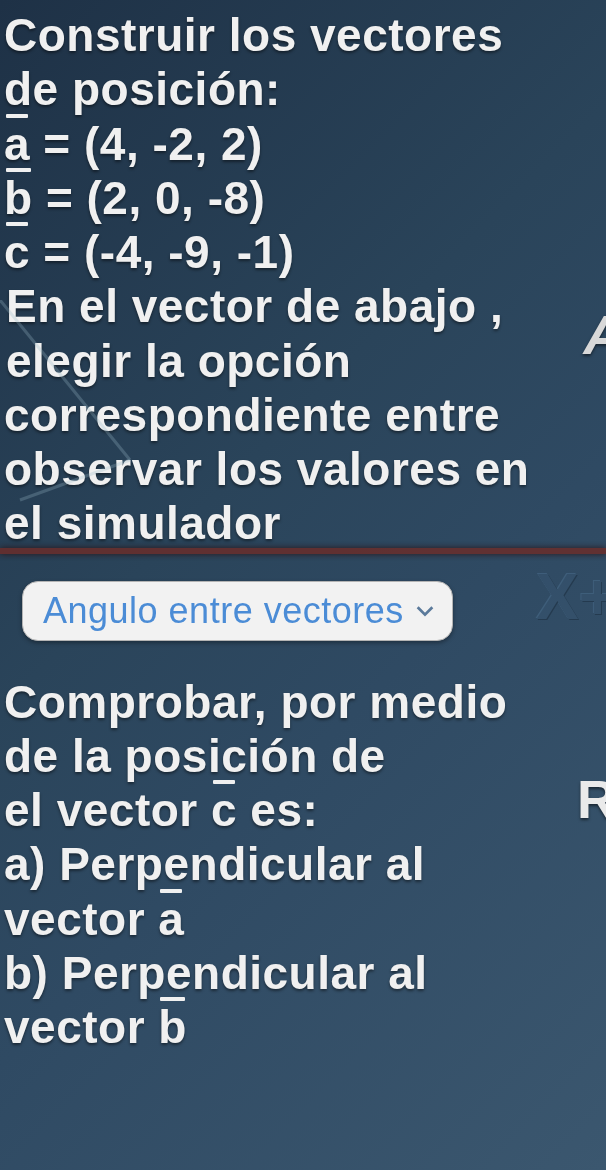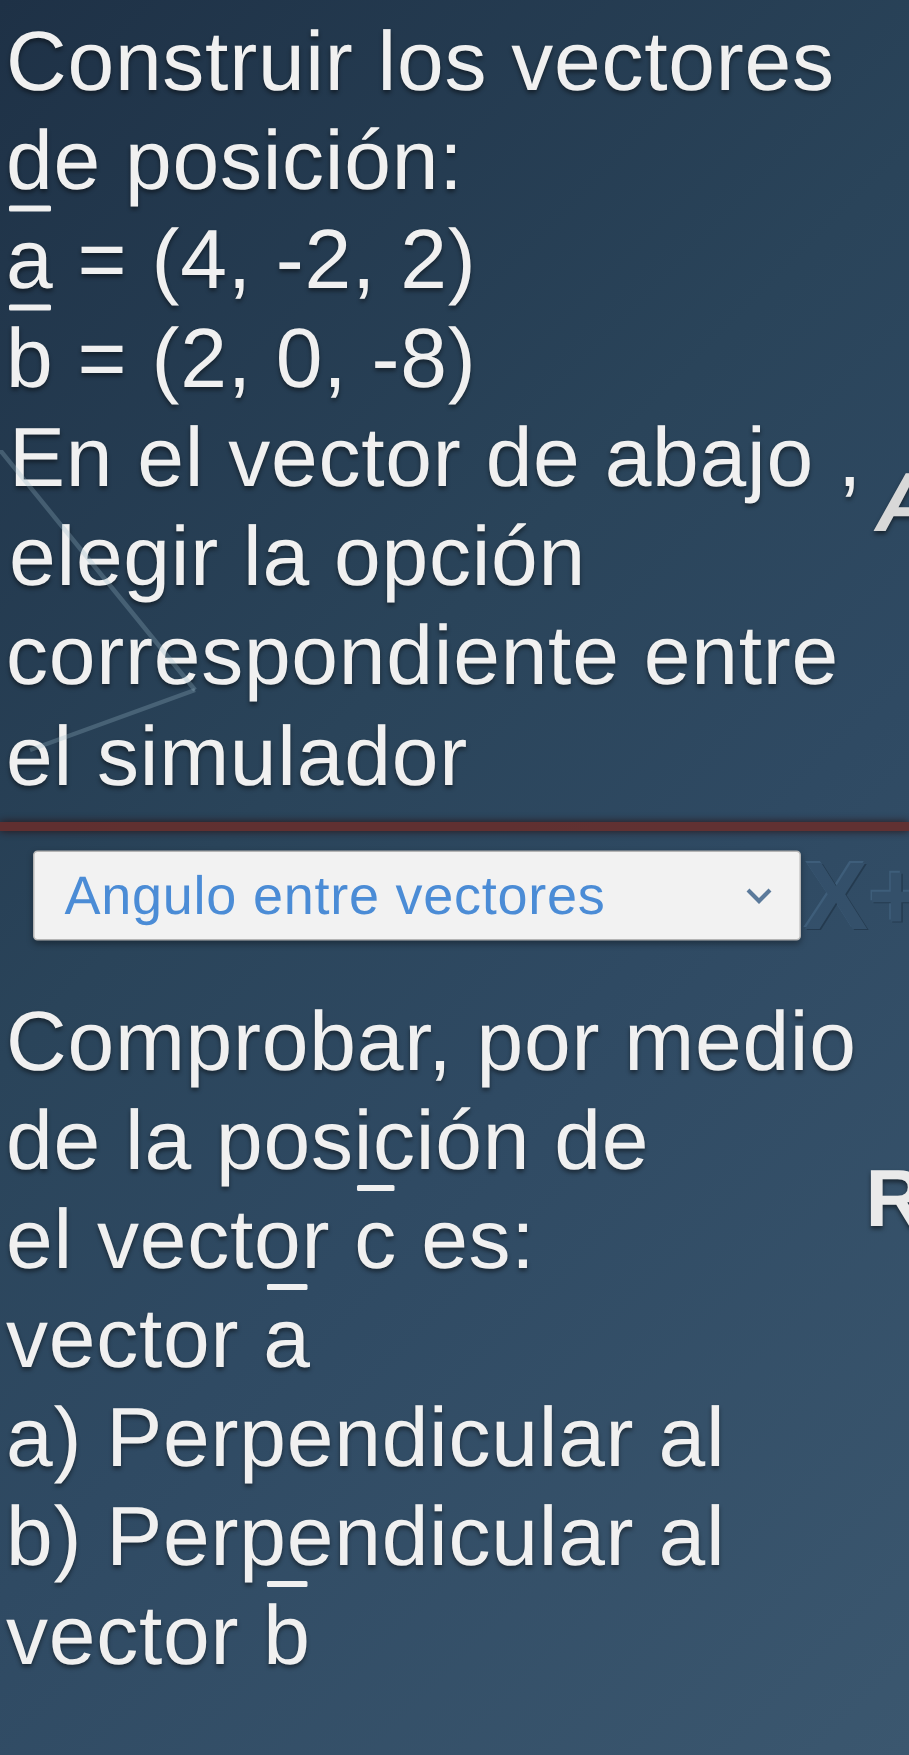--- a/index.html
+++ b/index.html
@@ -11,7 +11,7 @@
     box-sizing:border-box
   }
   .content{padding:8px 12px 12px 4px}
-  .t{font-size:56px;line-height:1.18;font-weight:400;letter-spacing:.5px;text-shadow:0 2px 3px rgba(0,0,0,.45)}
+  .t{font-size:46px;line-height:1.18;font-weight:700;letter-spacing:.5px;text-shadow:0 2px 3px rgba(0,0,0,.45)}
   .shift{padding-left:2px}
   .combo-row{margin:30px 0 34px 18px;position:relative}
   .combo{

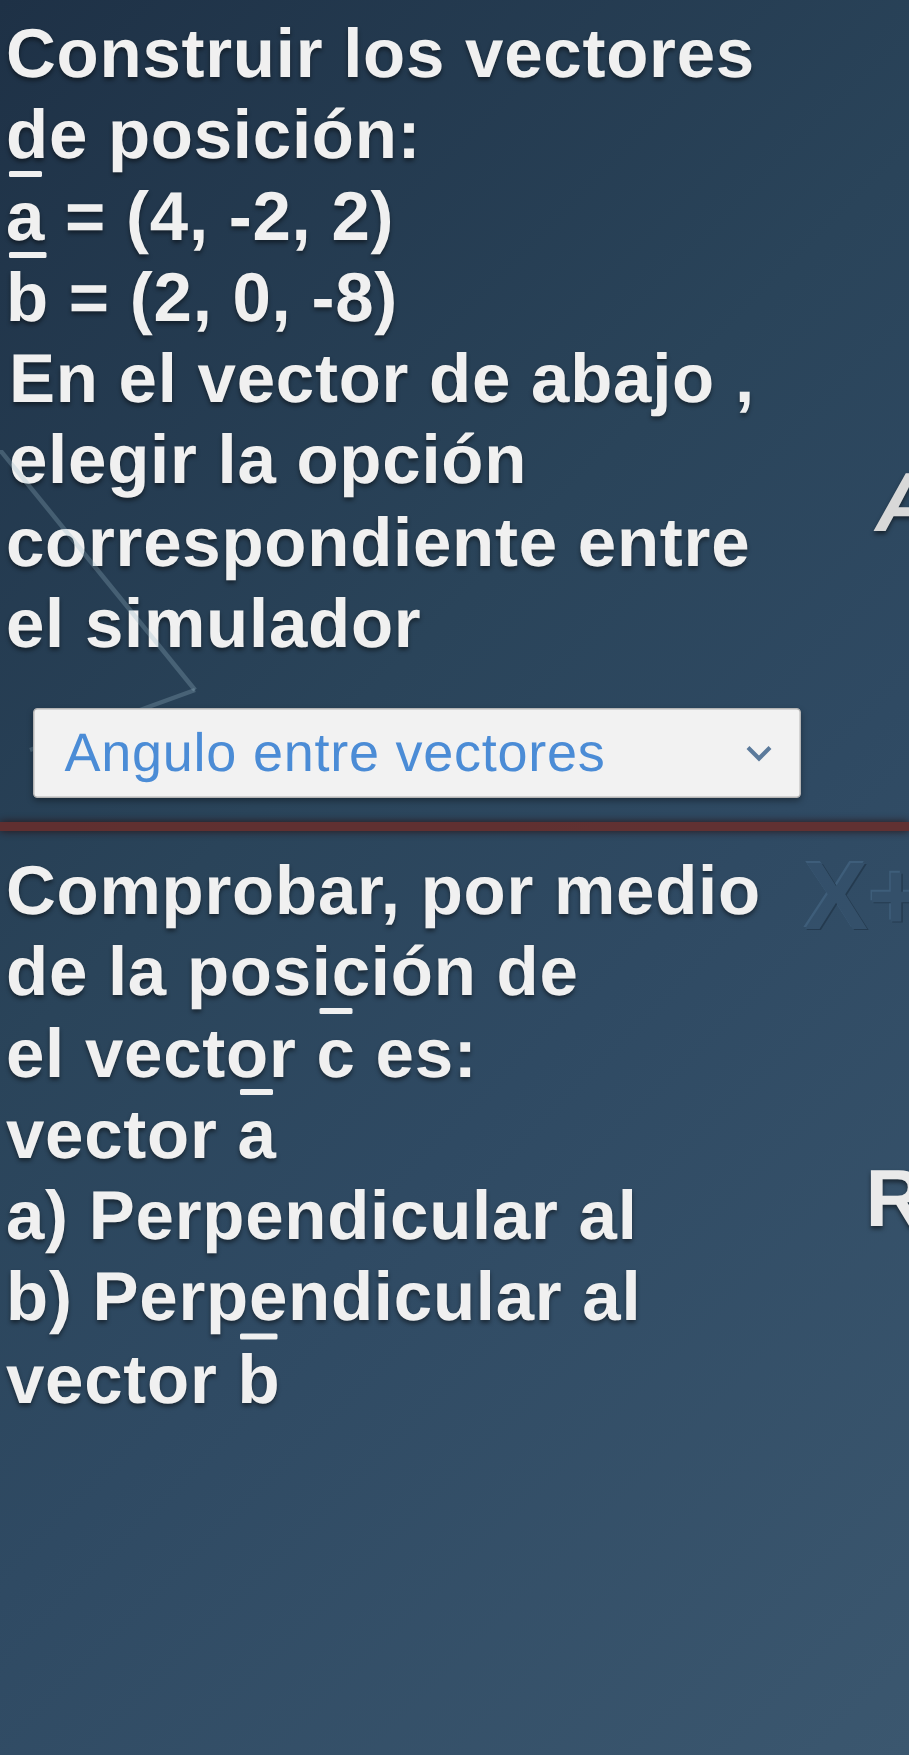--- a/index.html
+++ b/index.html
@@ -58,6 +58,9 @@
   <div class="t">
     <span class="vbar">b</span><span> = (2, 0, -8)</span>
   </div>
+  <div class="t">
+    <span class="vbar">c</span><span> = (-4, -9, -1)</span>
+  </div>
 
   <div class="t shift">En el vector de abajo ,</div>
   <div class="t shift">elegir la opción</div>

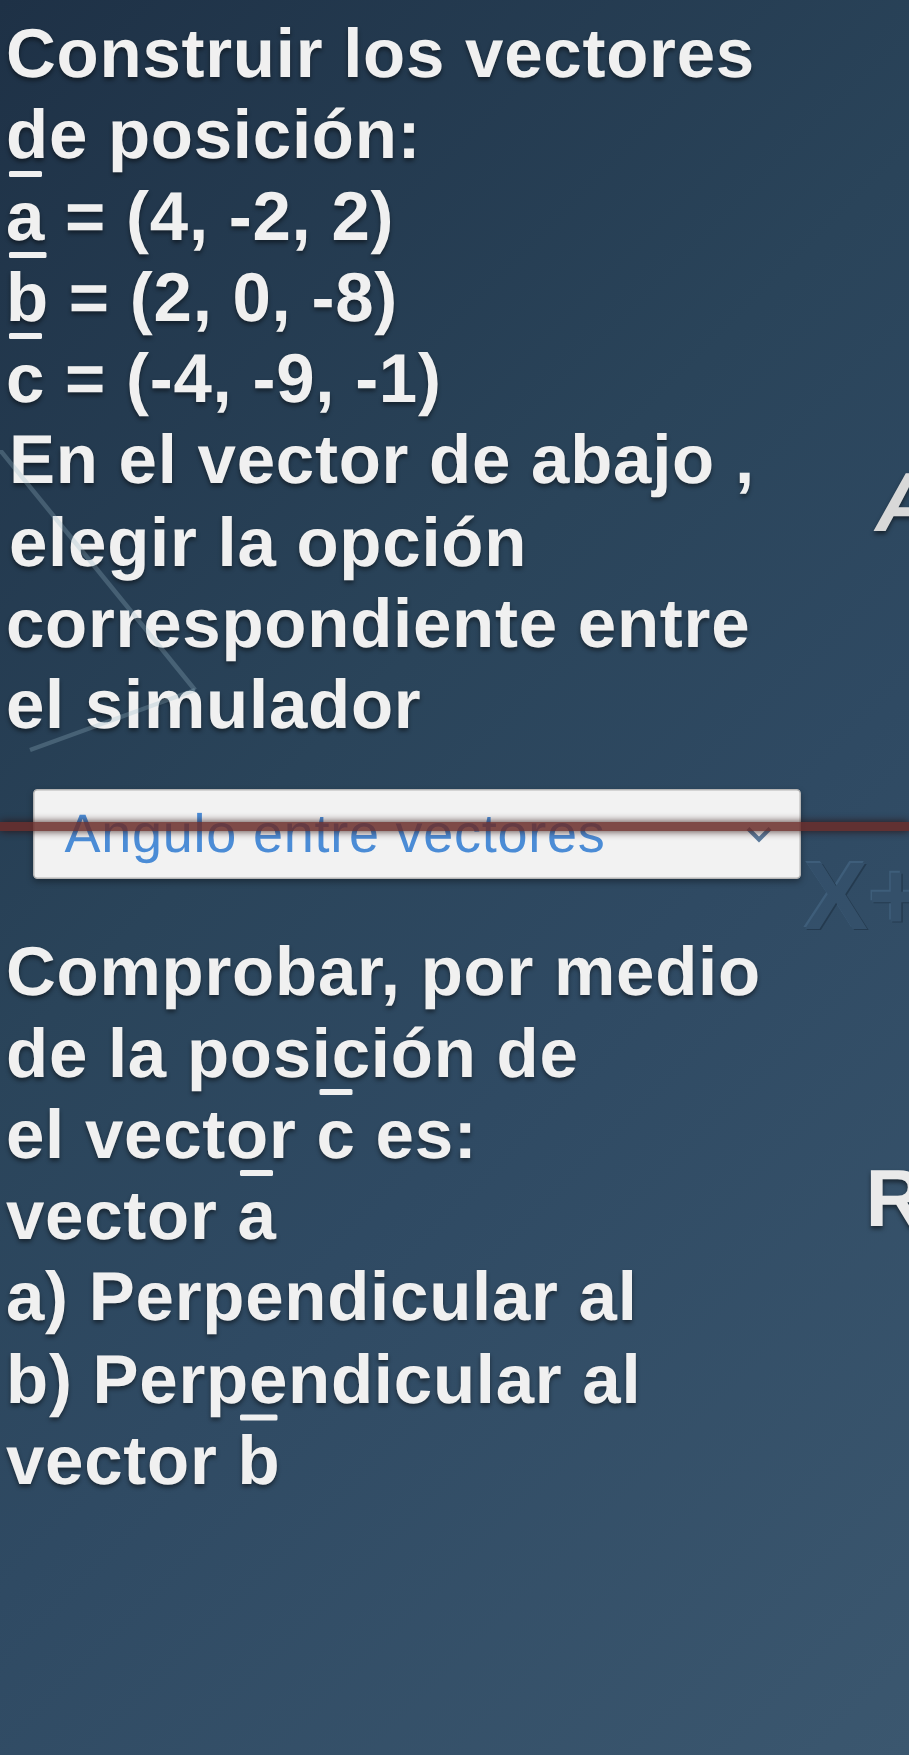--- a/index.html
+++ b/index.html
@@ -65,6 +65,7 @@
   <div class="t shift">En el vector de abajo ,</div>
   <div class="t shift">elegir la opción</div>
   <div class="t">correspondiente entre</div>
+  <div class="t">observar los valores en</div>
   <div class="t">el simulador</div>
 
   <div class="combo-row">

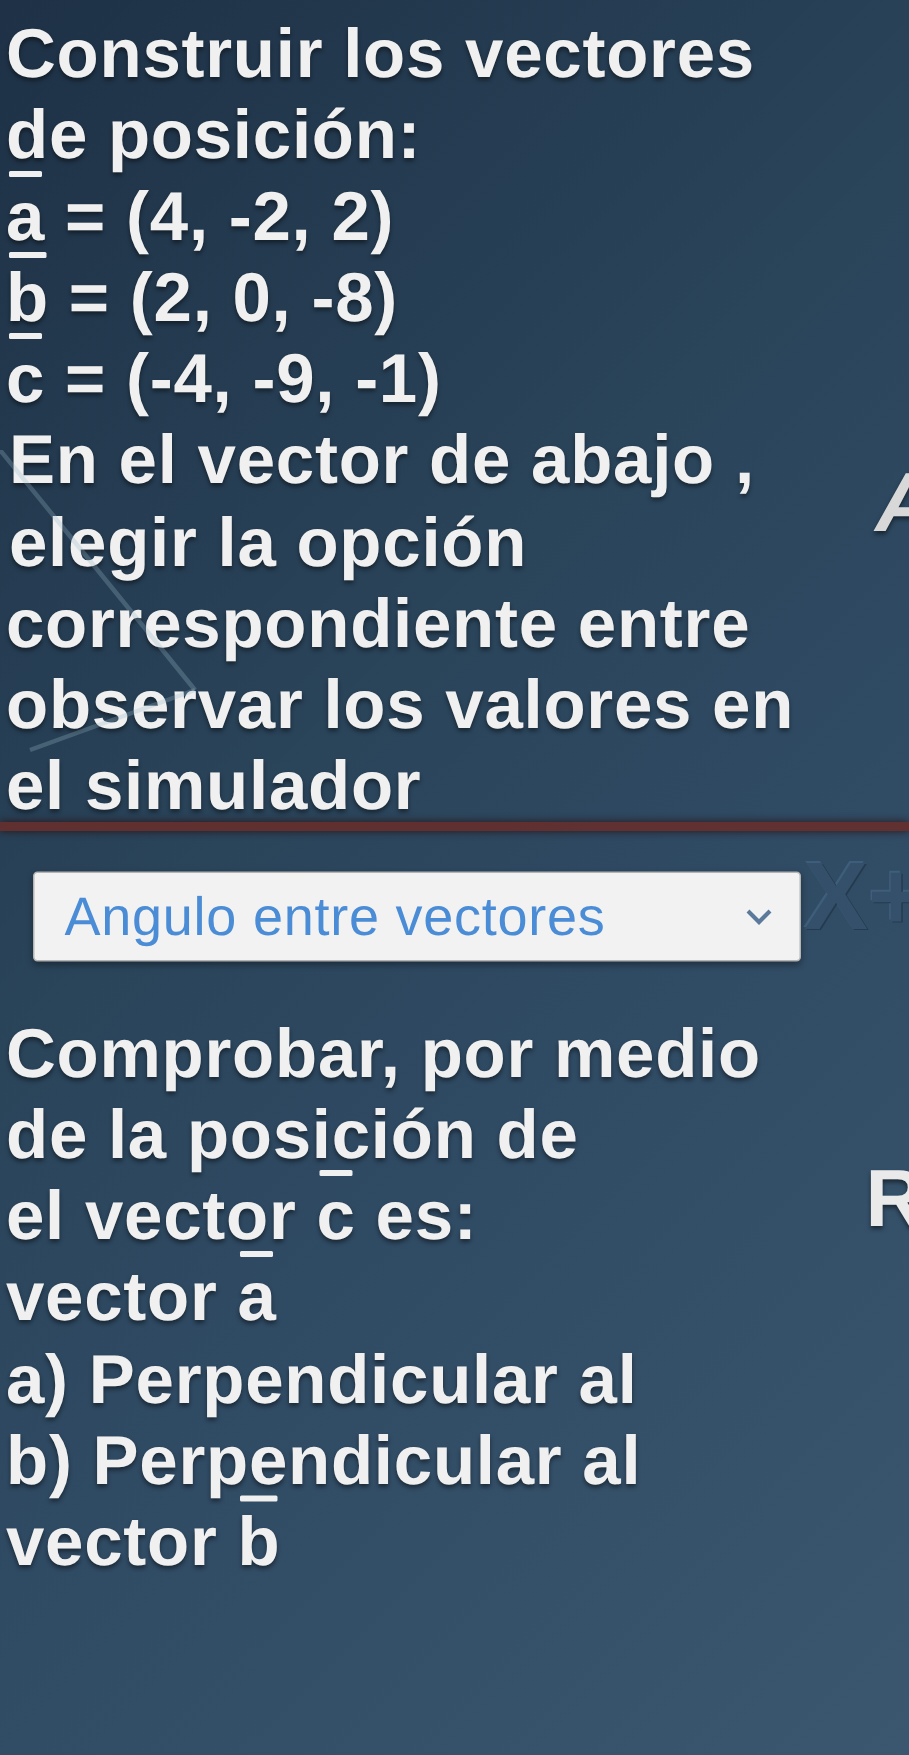--- a/index.html
+++ b/index.html
@@ -16,10 +16,10 @@
   .combo-row{margin:30px 0 34px 18px;position:relative}
   .combo{
     display:flex;align-items:center;justify-content:space-between;
-    width:512px;height:60px;
+    width:431px;height:60px;
     background:#f2f2f2;
     border:1px solid #b4b4b4;
-    border-radius:3px;
+    border-radius:16px;
     box-shadow:0 2px 4px rgba(0,0,0,.35);
     padding:0 16px 0 20px;box-sizing:border-box
   }

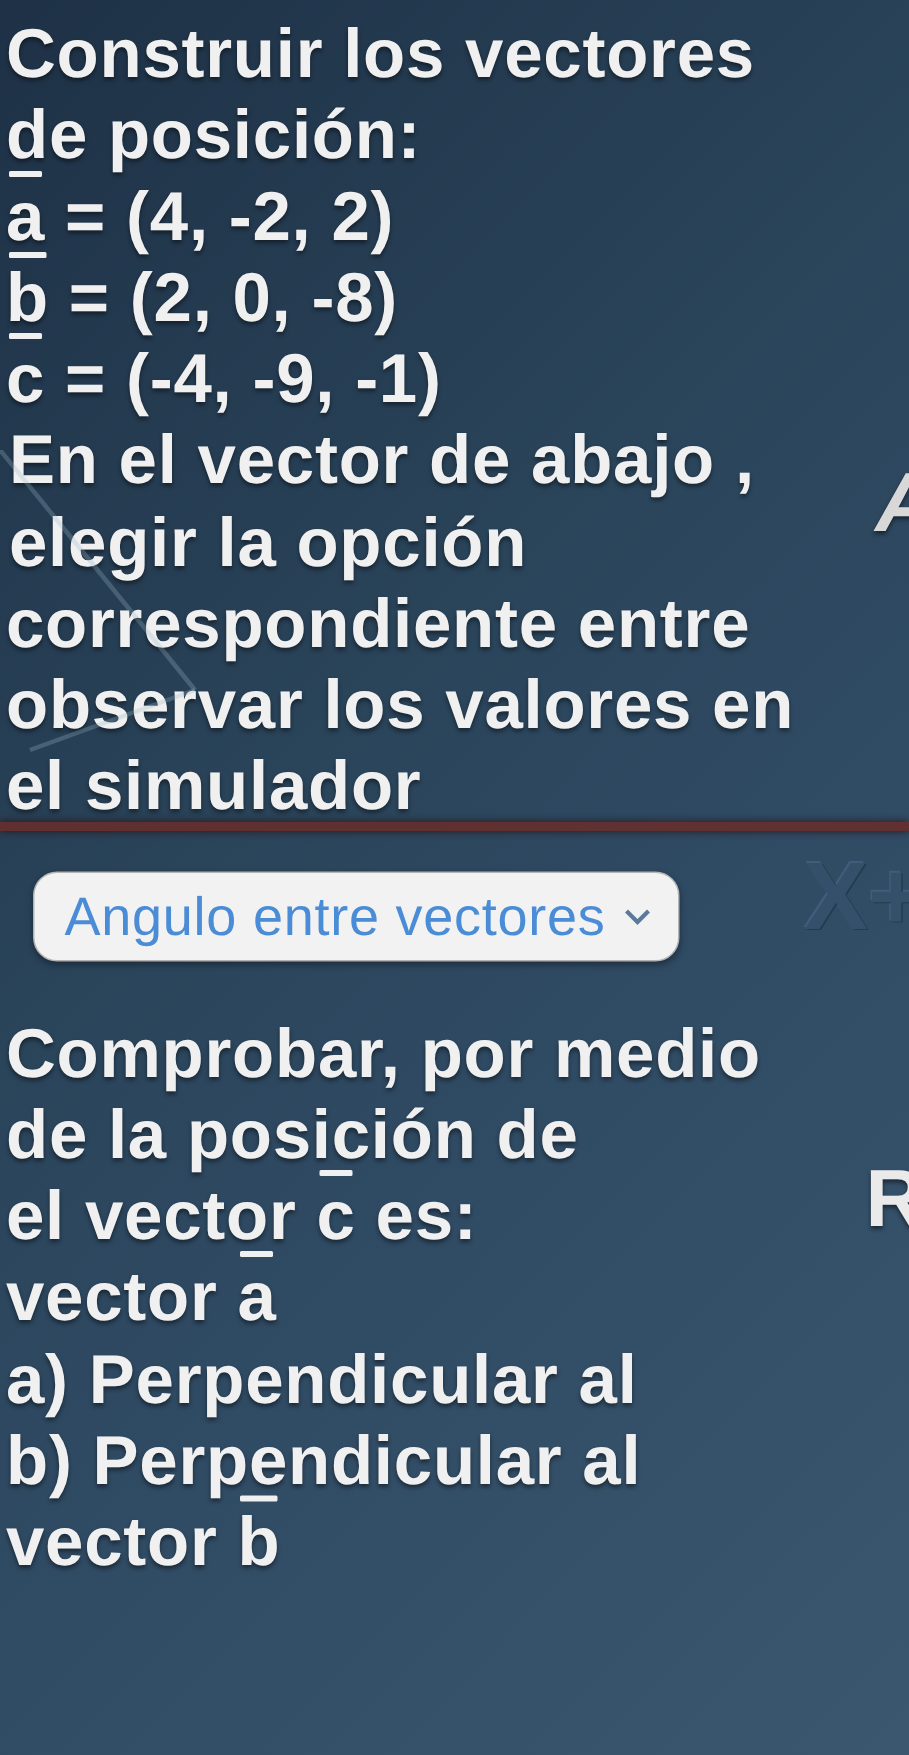--- a/index.html
+++ b/index.html
@@ -82,10 +82,10 @@
   <div class="t">
     <span>el vector </span><span class="vbar">c</span><span> es:</span>
   </div>
+  <div class="t">a) Perpendicular al</div>
   <div class="t">
     <span>vector </span><span class="vbar">a</span>
   </div>
-  <div class="t">a) Perpendicular al</div>
   <div class="t">b) Perpendicular al</div>
   <div class="t">
     <span>vector </span><span class="vbar">b</span>

